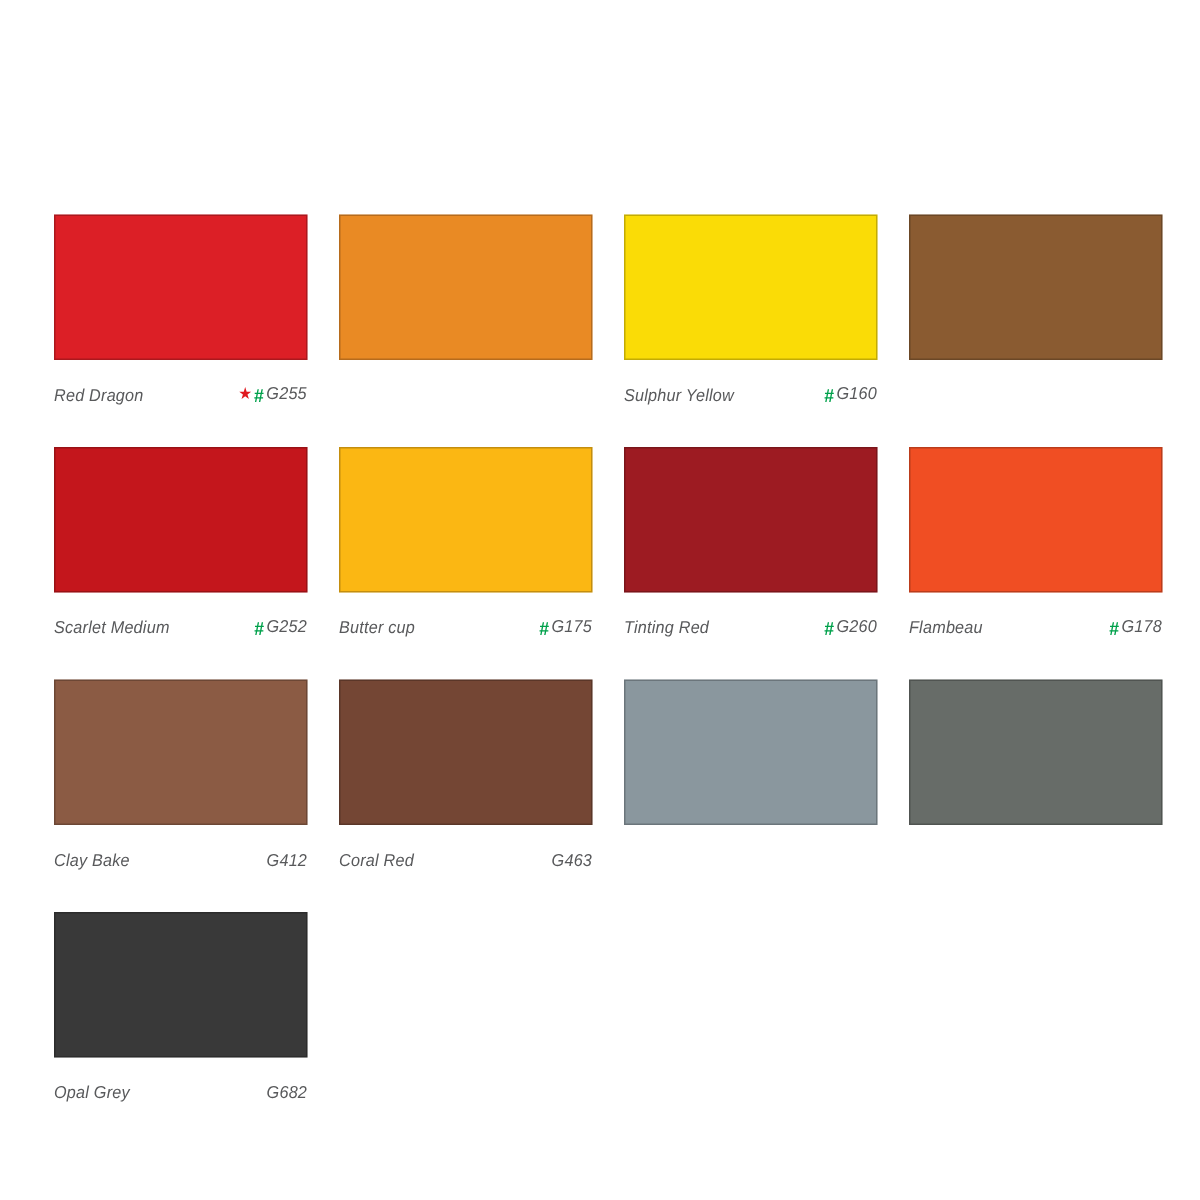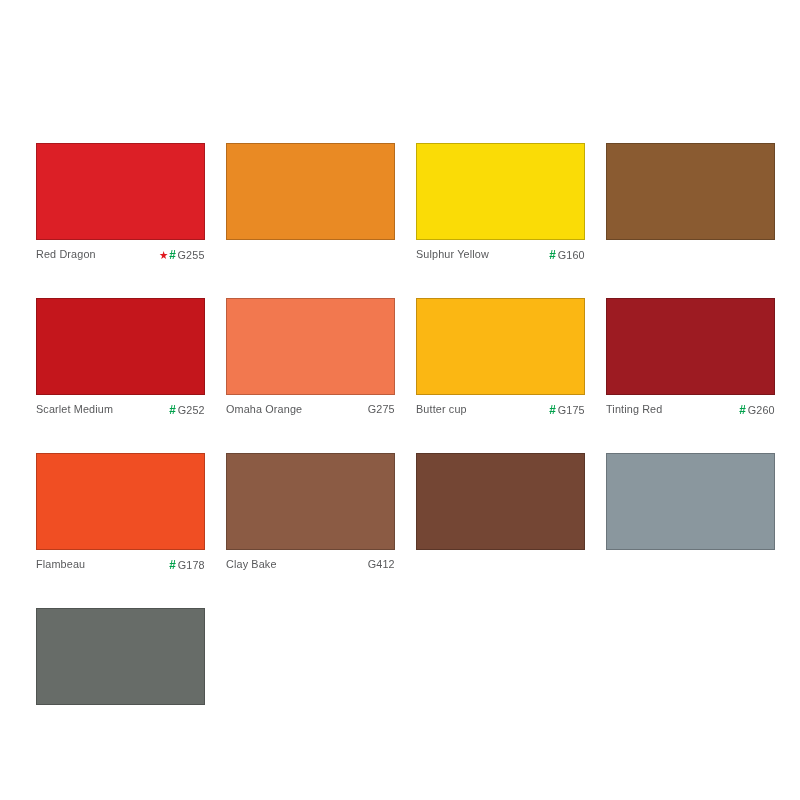--- a/index.html
+++ b/index.html
@@ -51,10 +51,11 @@
     width: 169px;
     height: 30px;
     display: flex;
-    align-items: flex-start;
+    align-items: flex-end;
     justify-content: space-between;
     padding-top: 9px;
     white-space: nowrap;
+    font-style: italic;
   }
 
   .swatch-name {

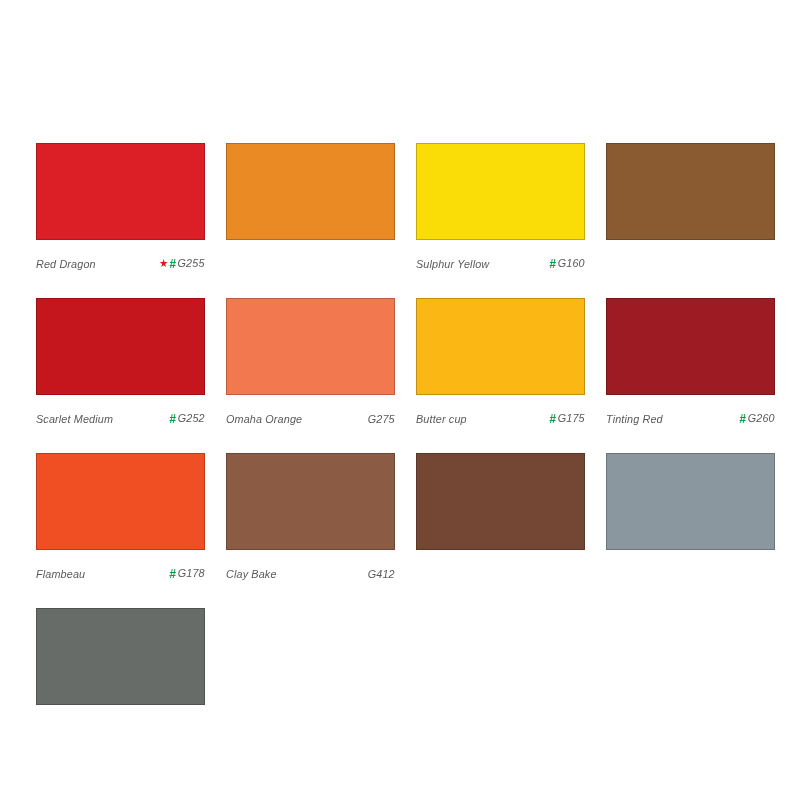--- a/index.html
+++ b/index.html
@@ -139,15 +139,6 @@
         </div>
       </div>
       <div class="swatch-cell">
-        <div class="swatch-chip" title="#f2784f" style="background-color: rgb(242, 120, 79);"></div>
-        <div class="swatch-label">
-          <span class="swatch-name">Omaha Orange</span>
-          <span class="swatch-code-group">
-            <span class="swatch-code">G275</span>
-          </span>
-        </div>
-      </div>
-      <div class="swatch-cell">
         <div class="swatch-chip" title="#fbb713" style="background-color: rgb(251, 183, 19);"></div>
         <div class="swatch-label">
           <span class="swatch-name">Butter cup</span>

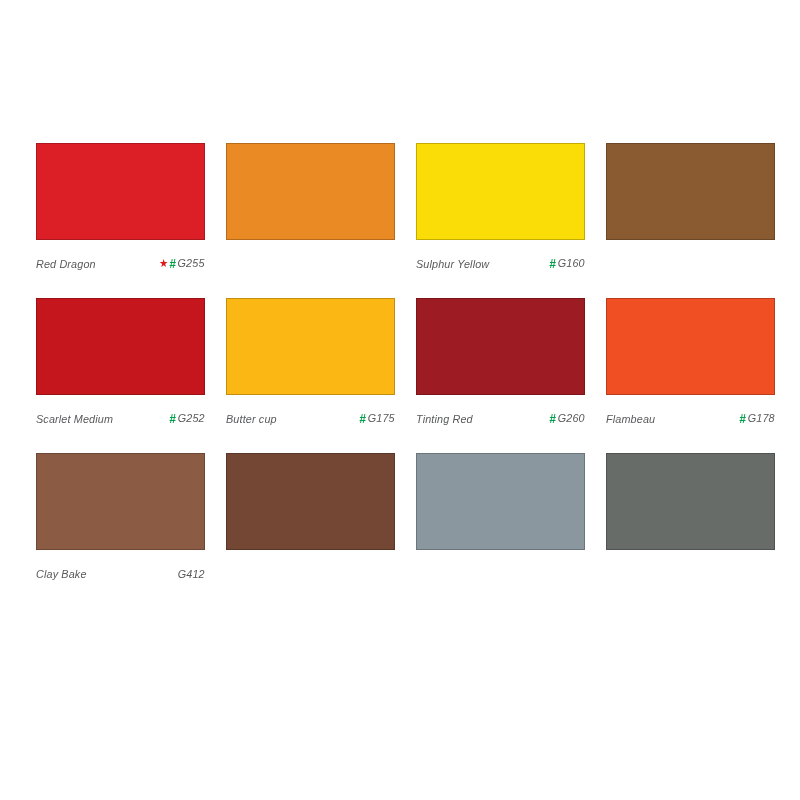--- a/index.html
+++ b/index.html
@@ -179,6 +179,12 @@
       </div>
       <div class="swatch-cell">
         <div class="swatch-chip" title="#744634" style="background-color: rgb(116, 70, 52);"></div>
+        <div class="swatch-label">
+          <span class="swatch-name">Coral Red</span>
+          <span class="swatch-code-group">
+            <span class="swatch-code">G463</span>
+          </span>
+        </div>
       </div>
       <div class="swatch-cell">
         <div class="swatch-chip" title="#8a979e" style="background-color: rgb(138, 151, 158);"></div>

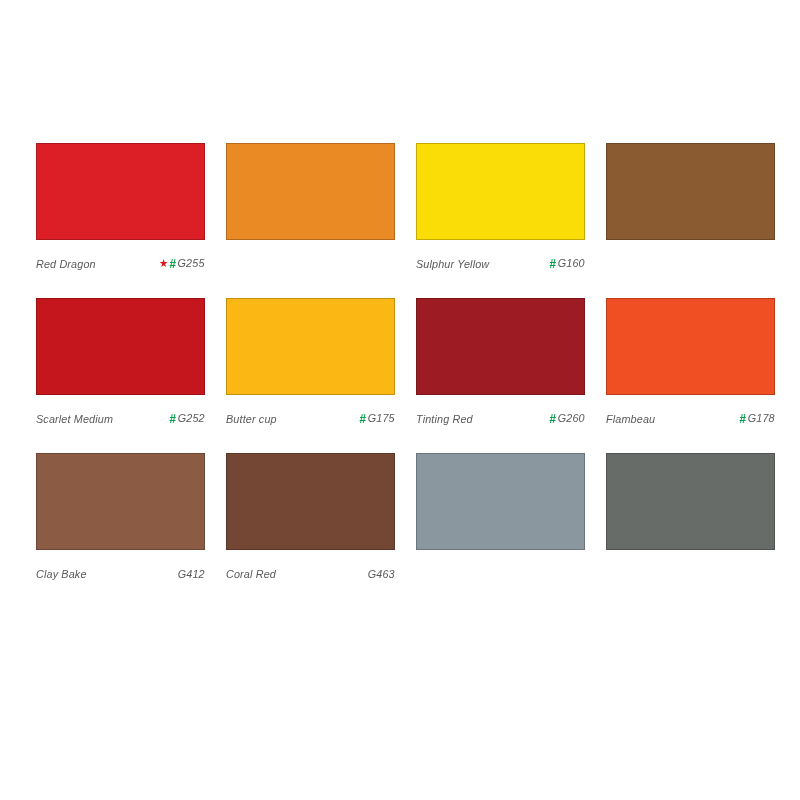--- a/index.html
+++ b/index.html
@@ -192,6 +192,15 @@
       <div class="swatch-cell">
         <div class="swatch-chip" title="#676c68" style="background-color: rgb(103, 108, 104);"></div>
       </div>
+      <div class="swatch-cell">
+        <div class="swatch-chip" title="#393939" style="background-color: rgb(57, 57, 57);"></div>
+        <div class="swatch-label">
+          <span class="swatch-name">Opal Grey</span>
+          <span class="swatch-code-group">
+            <span class="swatch-code">G682</span>
+          </span>
+        </div>
+      </div>
       <div class="swatch-cell is-empty"></div>
     </div>
 </div>

